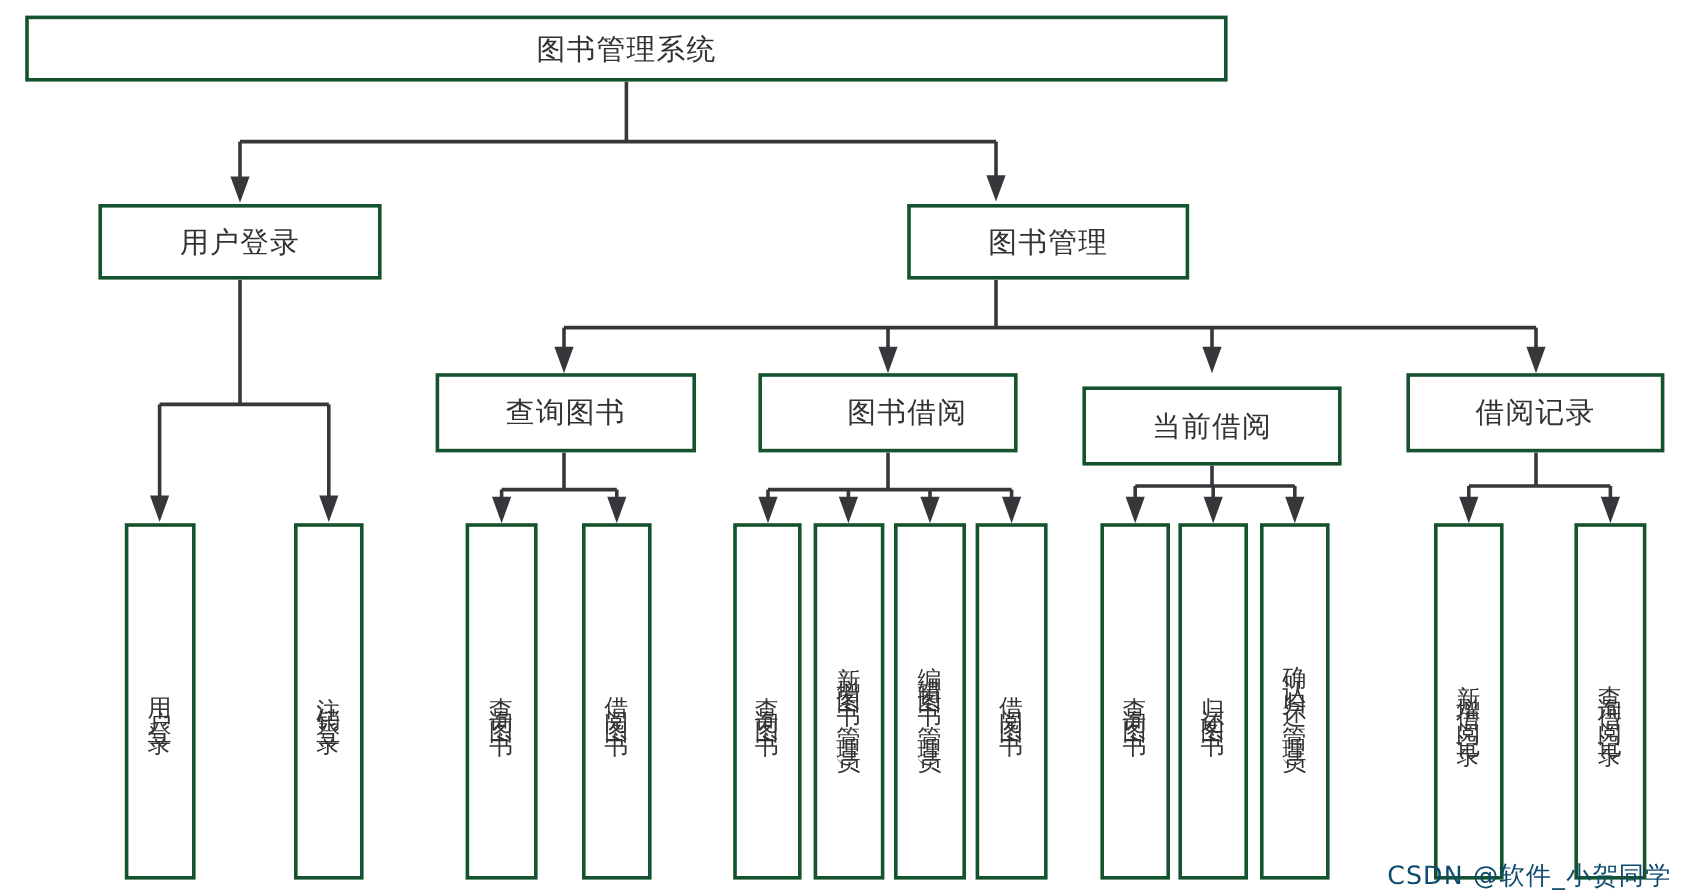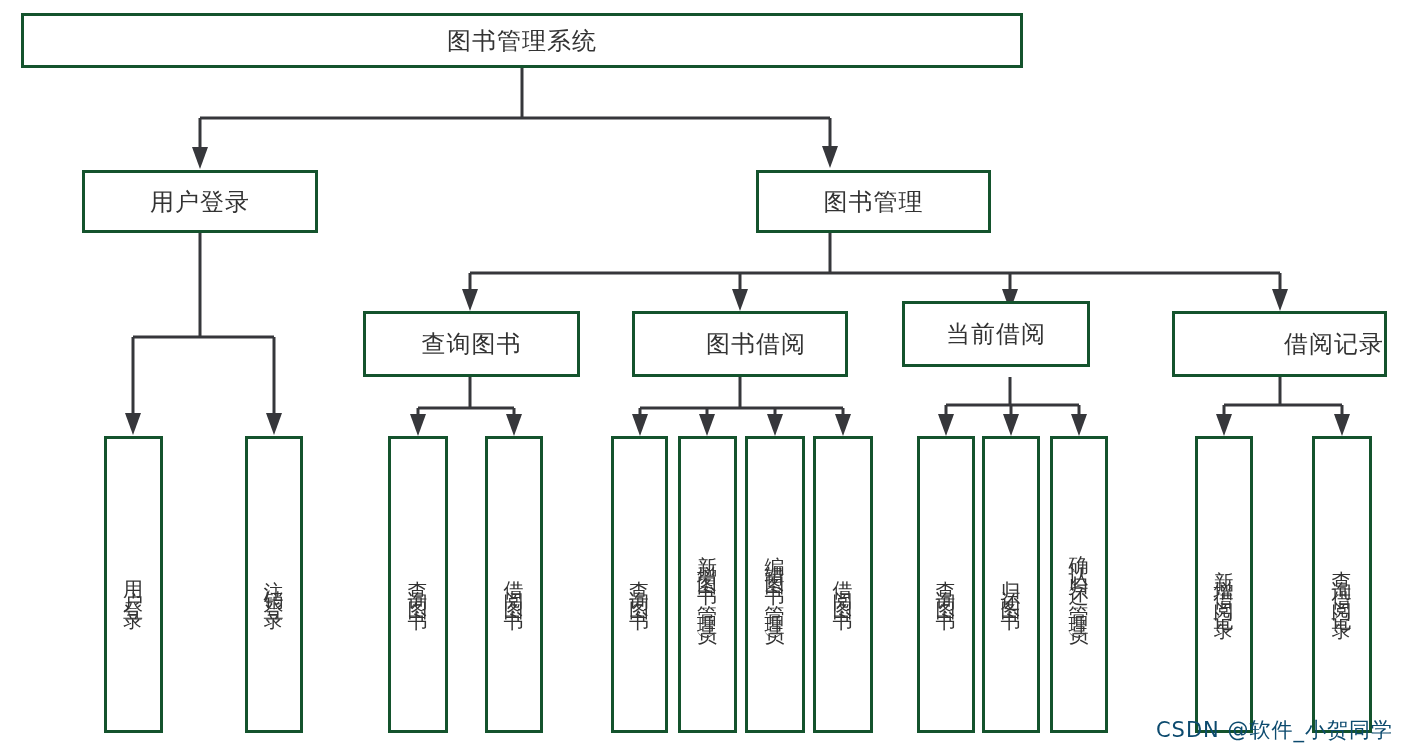--- a/index.html
+++ b/index.html
@@ -126,7 +126,7 @@
   <div class="node hnode" style="left:632px;top:311px;width:216px;height:66px;padding-left:32px;">
     <span>图书借阅</span>
   </div>
-  <div class="node hnode" style="left:902px;top:301px;width:188px;height:66px;font-family:Liberation Serif, serif;">
+  <div class="node hnode" style="left:902px;top:322px;width:216px;height:66px;font-family:Liberation Serif, serif;">
     <span>当前借阅</span>
   </div>
   <div class="node hnode" style="left:1172px;top:311px;width:215px;height:66px;justify-content:flex-end;">

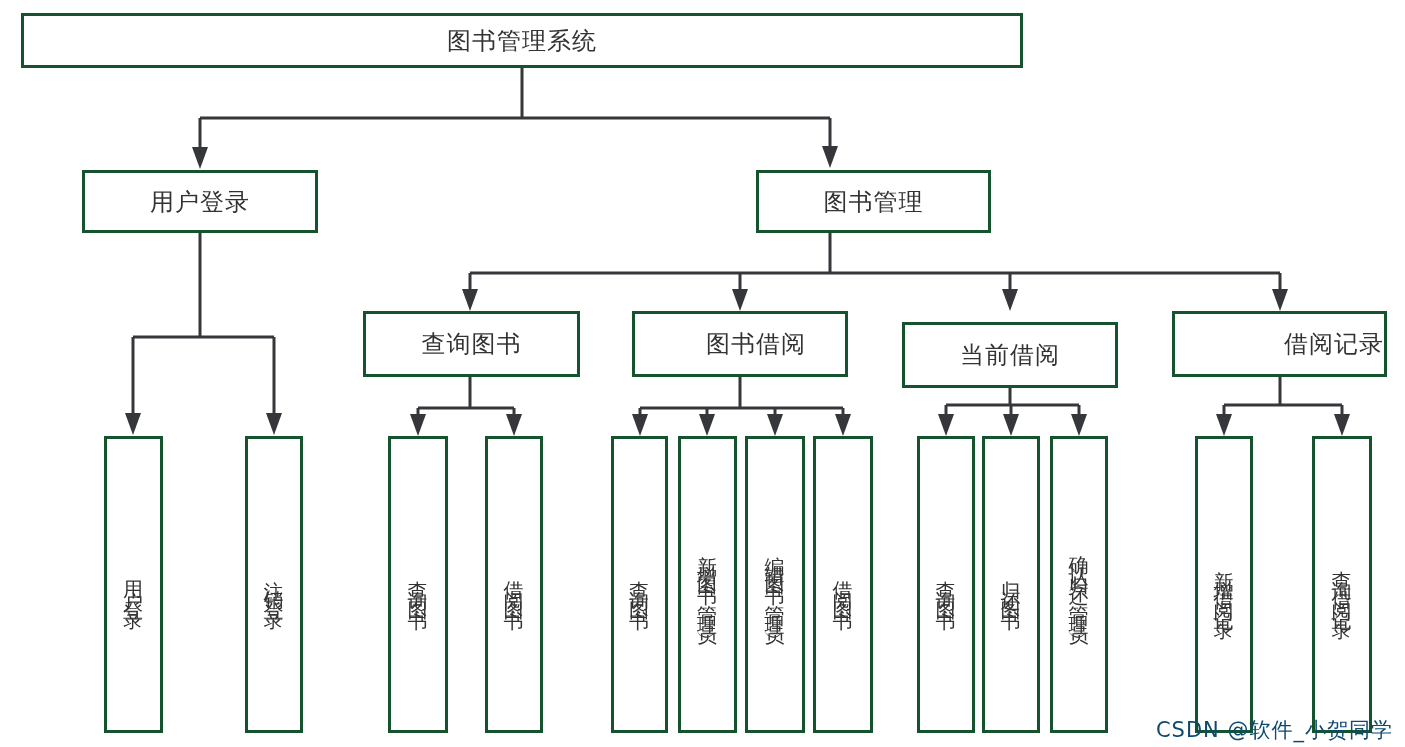--- a/index.html
+++ b/index.html
@@ -129,7 +129,7 @@
   <div class="node hnode" style="left:902px;top:322px;width:216px;height:66px;font-family:Liberation Serif, serif;">
     <span>当前借阅</span>
   </div>
-  <div class="node hnode" style="left:1172px;top:311px;width:215px;height:66px;justify-content:flex-end;">
+  <div class="node hnode" style="left:1172px;top:311px;width:215px;height:66px;">
     <span>借阅记录</span>
   </div>
 

